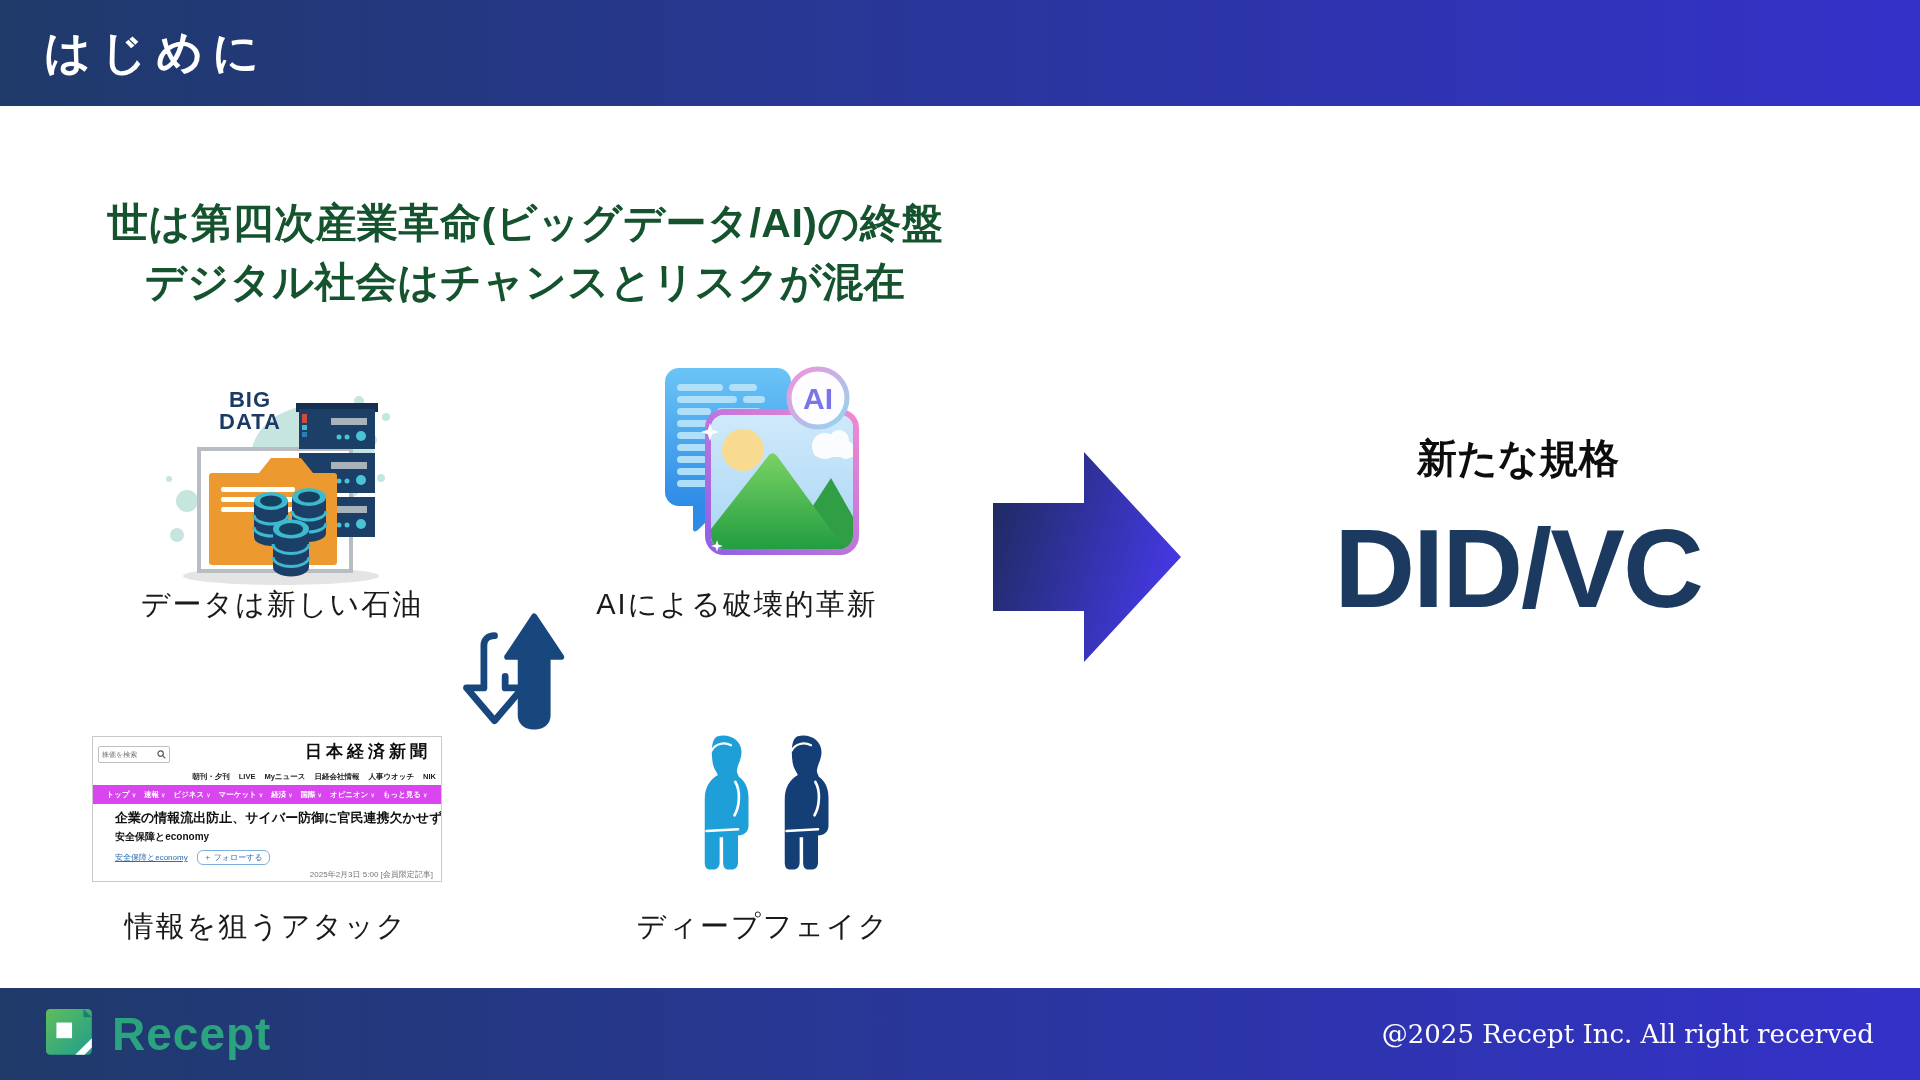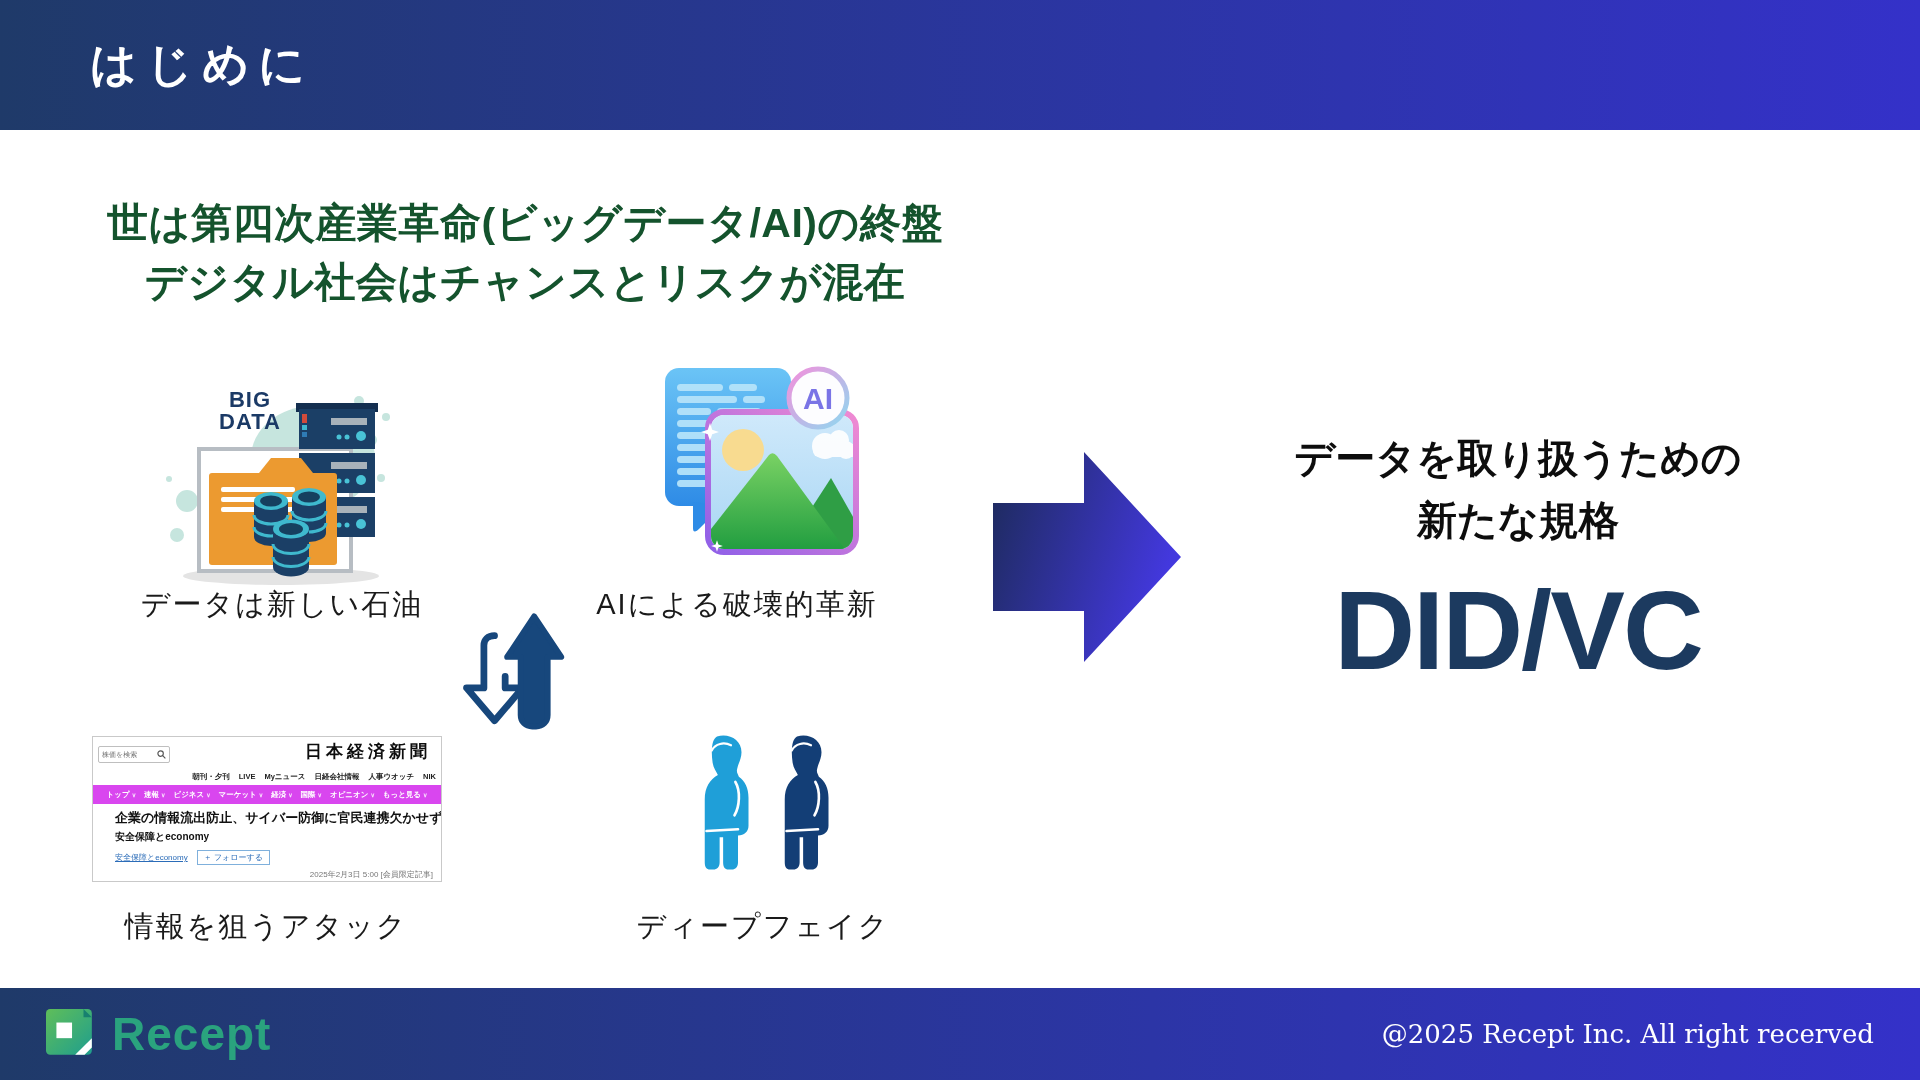--- a/index.html
+++ b/index.html
@@ -8,7 +8,7 @@
 
   
   .bar{background:linear-gradient(90deg,#1F3A69 0%,#2C35A6 60%,#3431C9 100%);}
-  .header{position:absolute;top:0;left:0;right:0;height:130px;display:flex;align-items:center;padding-left:90px;box-sizing:border-box;}
+  .header{position:absolute;top:0;left:0;right:0;height:106px;display:flex;align-items:center;padding-left:44px;box-sizing:border-box;}
   .page-title{color:#ffffff;font-size:46px;font-weight:bold;letter-spacing:9px;}
   .footer{position:absolute;left:0;right:0;top:988px;height:92px;display:flex;align-items:center;justify-content:space-between;padding:0 46px;box-sizing:border-box;}
   .brand{display:flex;align-items:center;gap:16px;}

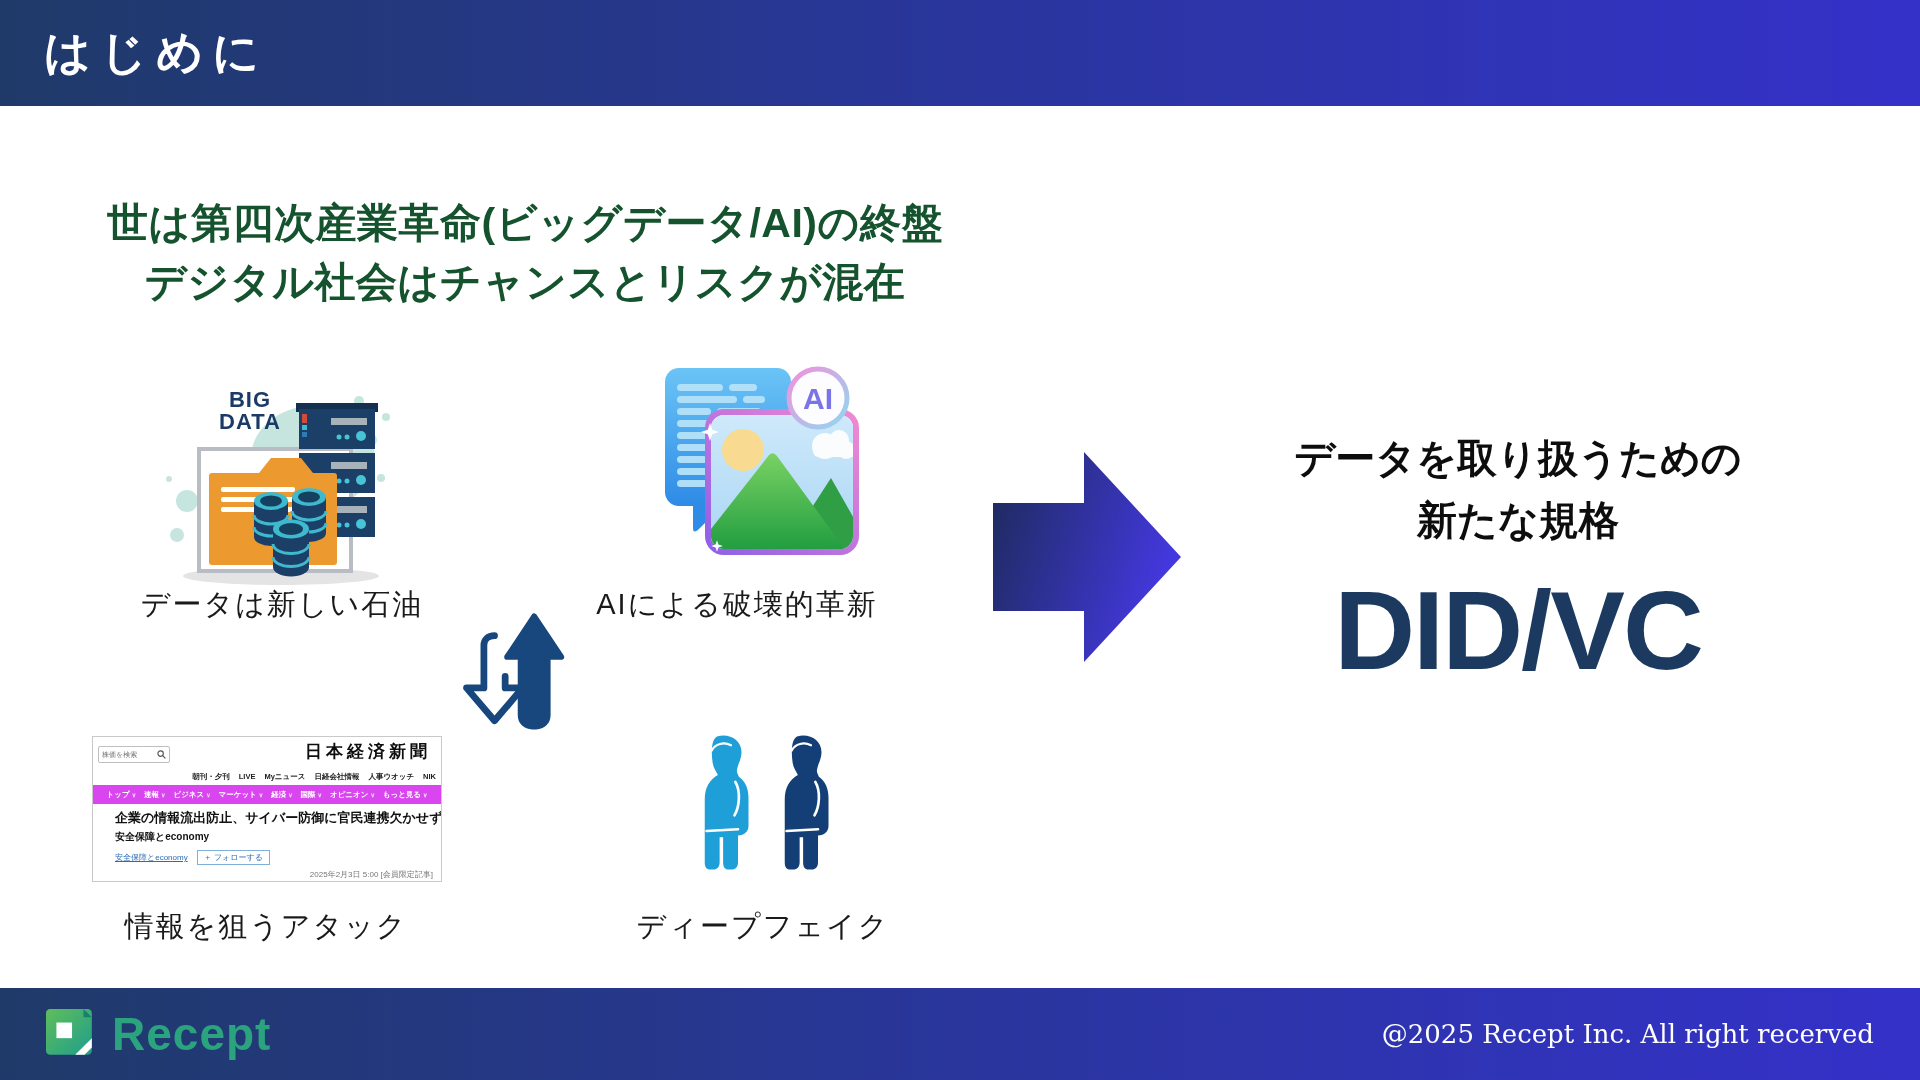--- a/index.html
+++ b/index.html
@@ -328,7 +328,6 @@
   </svg>
 
   <div class="result">
-    <div class="result-line">データを取り扱うための</div>
     <div class="result-line">新たな規格</div>
     <div class="result-highlight">DID/VC</div>
   </div>

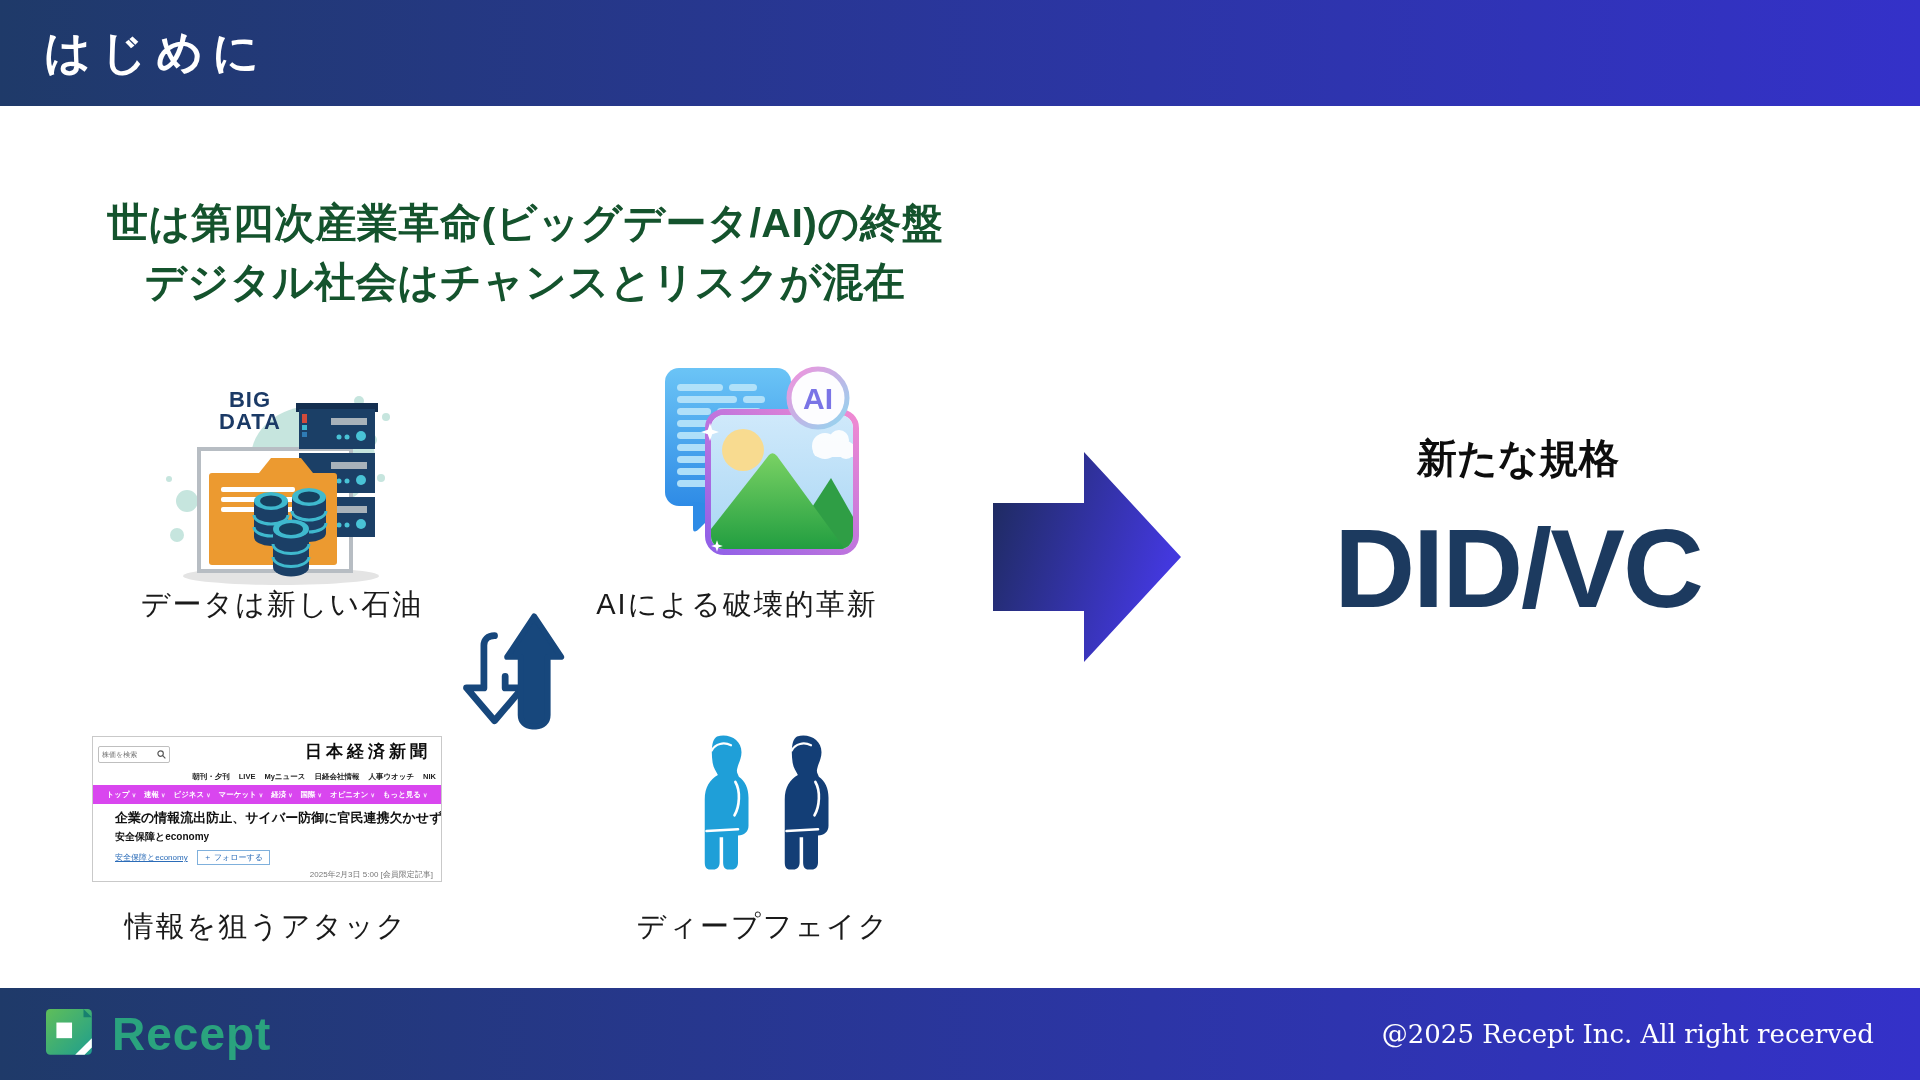--- a/index.html
+++ b/index.html
@@ -60,7 +60,7 @@
   .news-sub{font-size:10px;font-weight:bold;color:#111;margin-top:4px;}
   .news-follow-row{display:flex;align-items:center;gap:9px;margin-top:6px;}
   .news-tag{font-size:8px;color:#2B6CB8;text-decoration:underline;cursor:pointer;}
-  .follow-btn{font-size:8px;color:#2B6CB8;border:1px solid #7FB0DC;border-radius:0;padding:1px 6px;background:#fff;cursor:pointer;font-family:Liberation Sans, sans-serif;}
+  .follow-btn{font-size:8px;color:#2B6CB8;border:1px solid #7FB0DC;border-radius:6px;padding:1px 6px;background:#fff;cursor:pointer;font-family:Liberation Serif, serif;}
   .news-date{font-size:8px;color:#777;margin-top:4px;text-align:right;}
 </style>
 </head>

